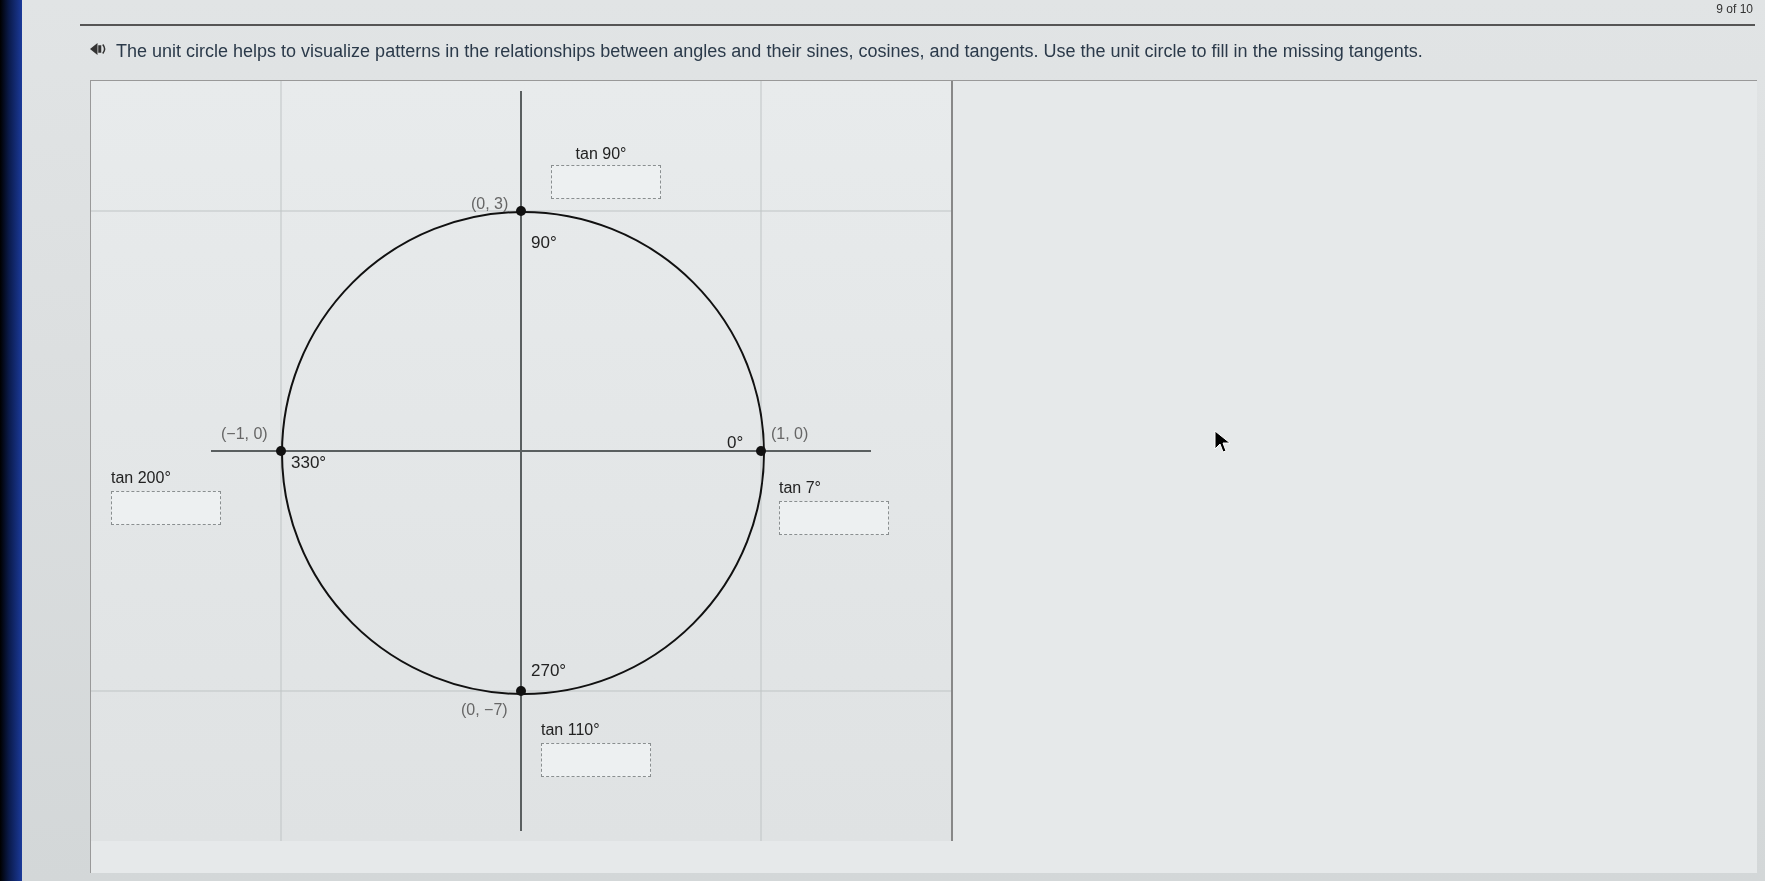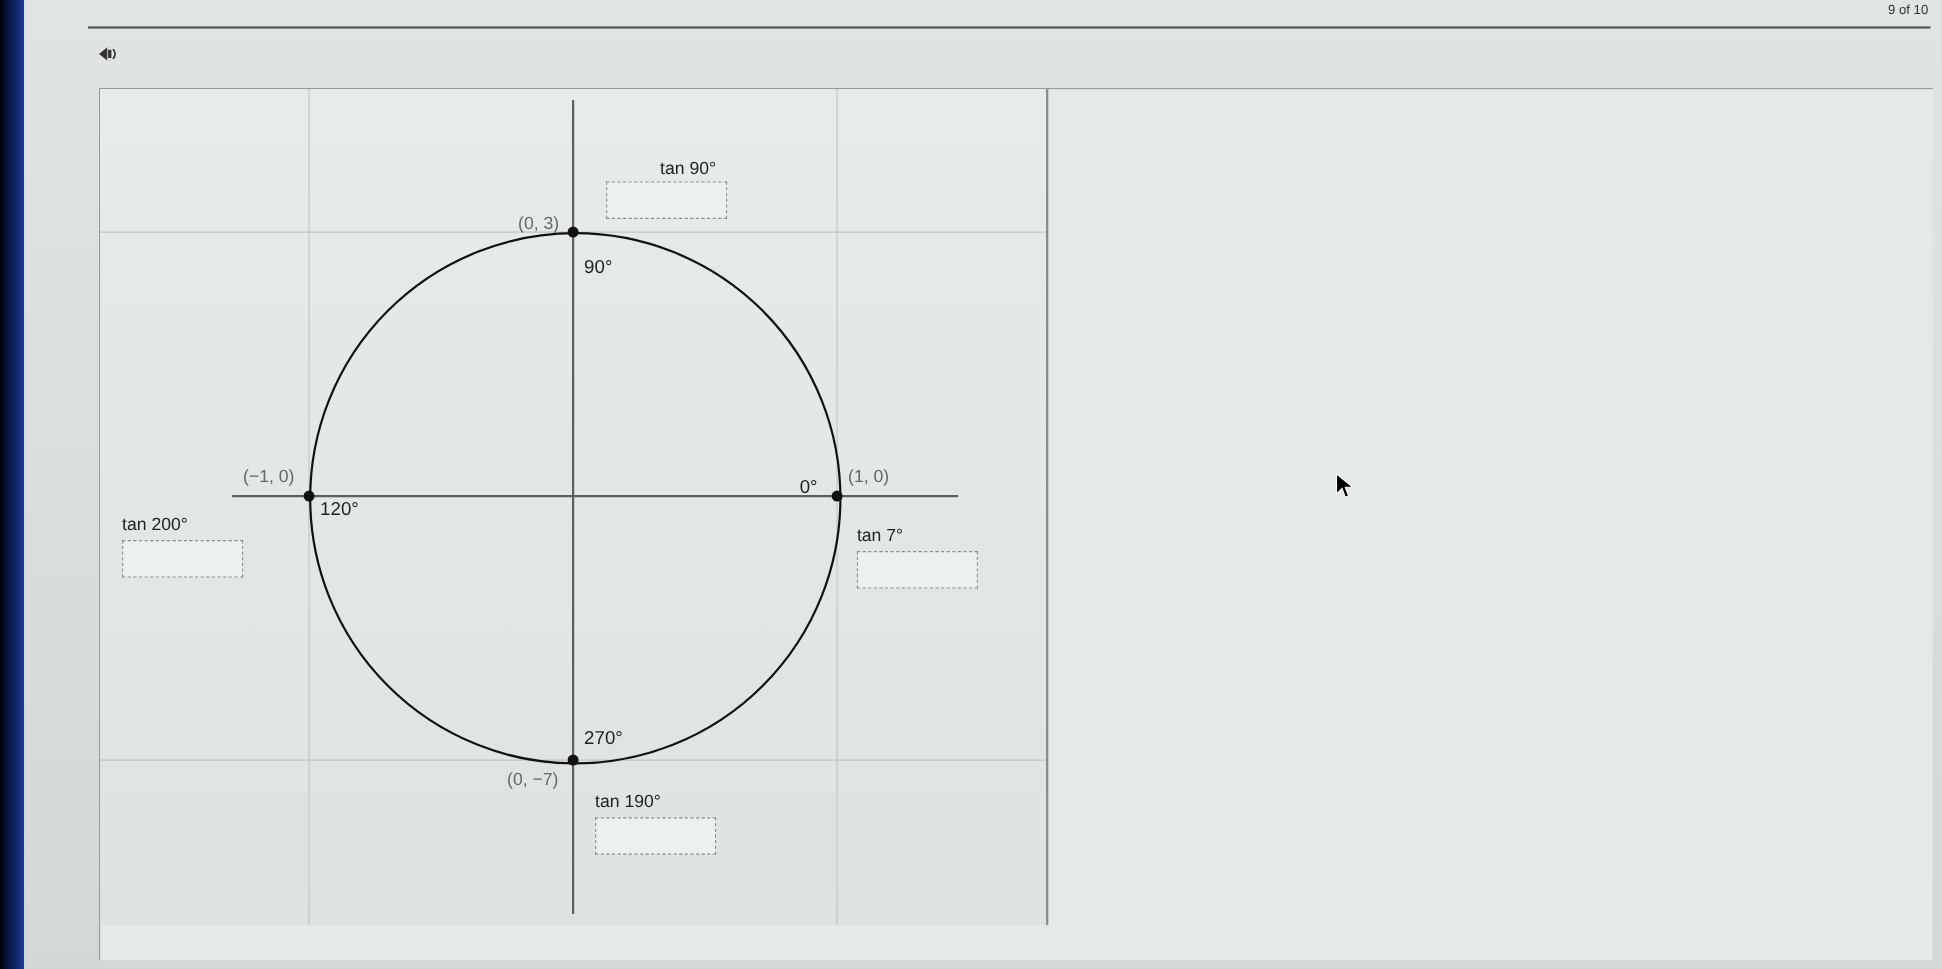--- a/index.html
+++ b/index.html
@@ -45,6 +45,7 @@
           <path d="M17 2 Q22 8 17 14" fill="none" stroke="#333" stroke-width="2"></path>
         </svg>
     </span>
+    <div class="prompt">The unit circle helps to visualize patterns in the relationships between angles and their sines, cosines, and tangents.  Use the unit circle to fill in the missing tangents.</div>
   </div>
 
   <div class="content">

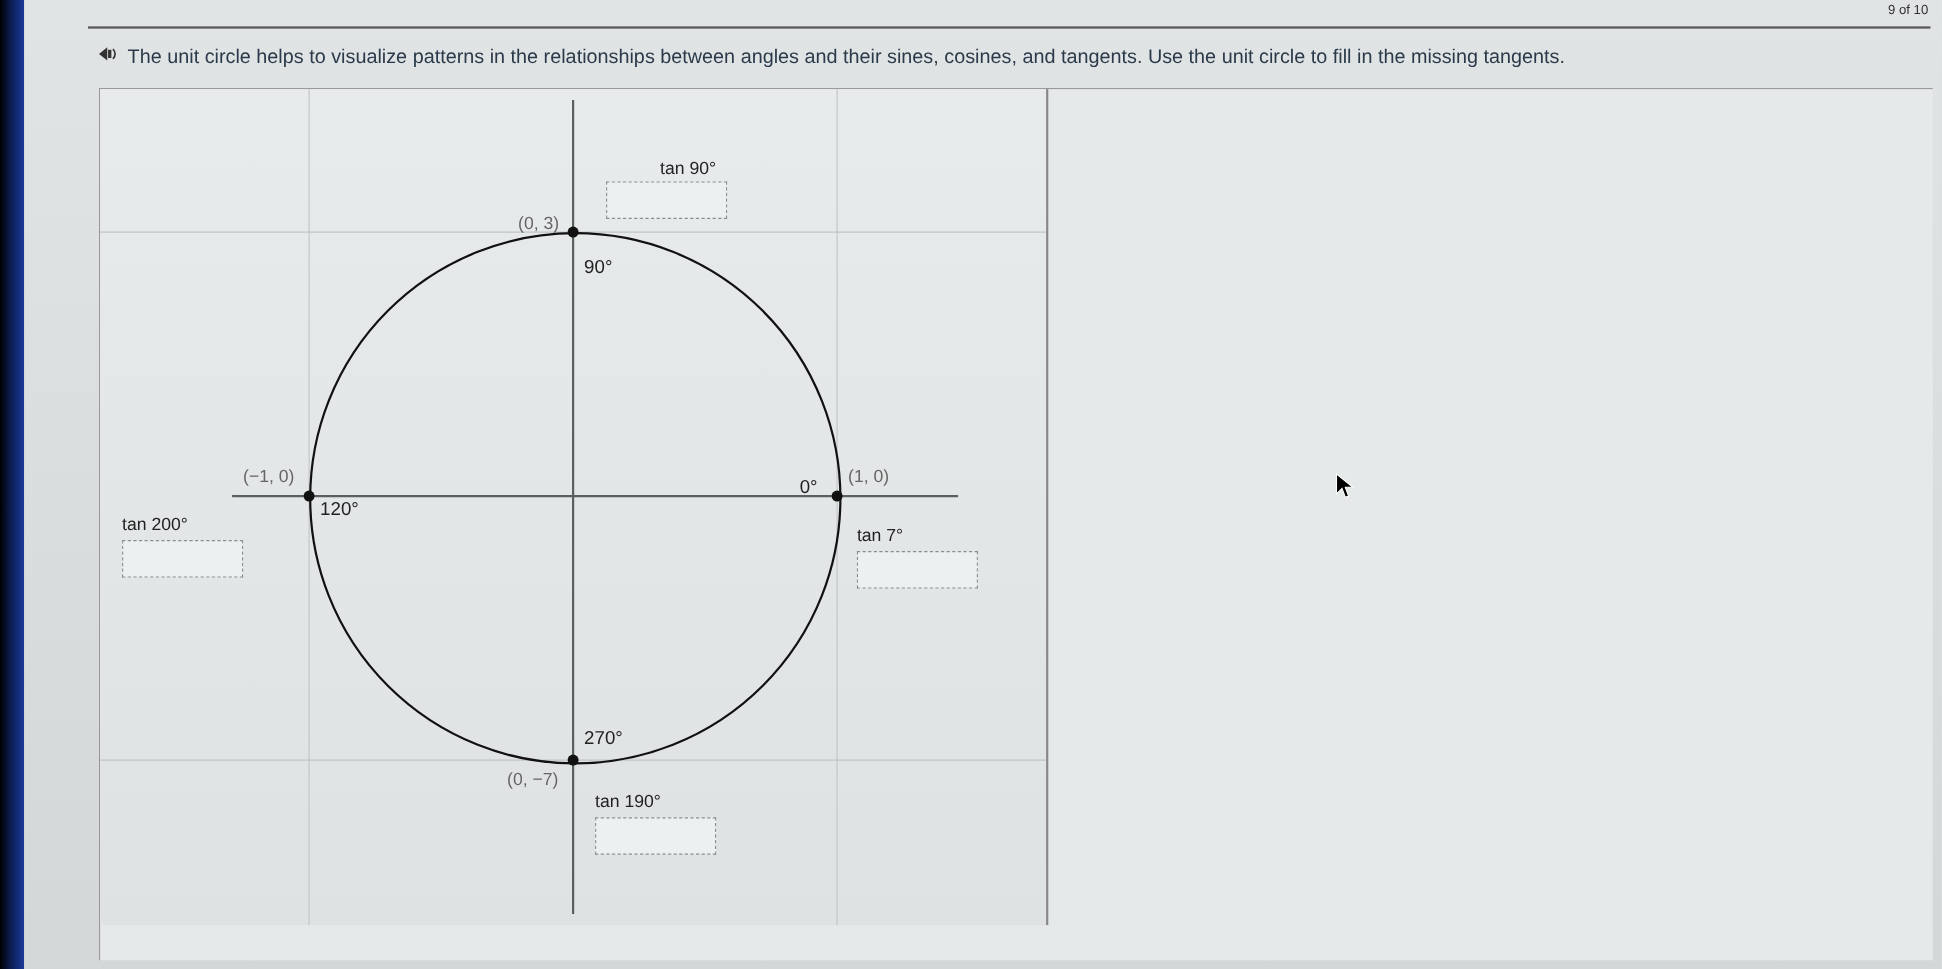--- a/index.html
+++ b/index.html
@@ -23,7 +23,7 @@
   .ans-box{position:absolute;display:flex;flex-direction:column;gap:4px}
   .ans-box .cap{font-size:16px;color:#222;white-space:nowrap}
   .ans-box .field{width:110px;height:34px;box-sizing:border-box;border:1px dashed #8a8f90;background:#edf0f1}
-  .ans-box.h{flex-direction:column;align-items:flex-end}
+  .ans-box.h{flex-direction:column;align-items:center}
   .ans-box.h .field{margin-top:-2px}
   .cursor{position:absolute;width:18px;height:24px}
   .cursor svg{width:100%;height:100%}

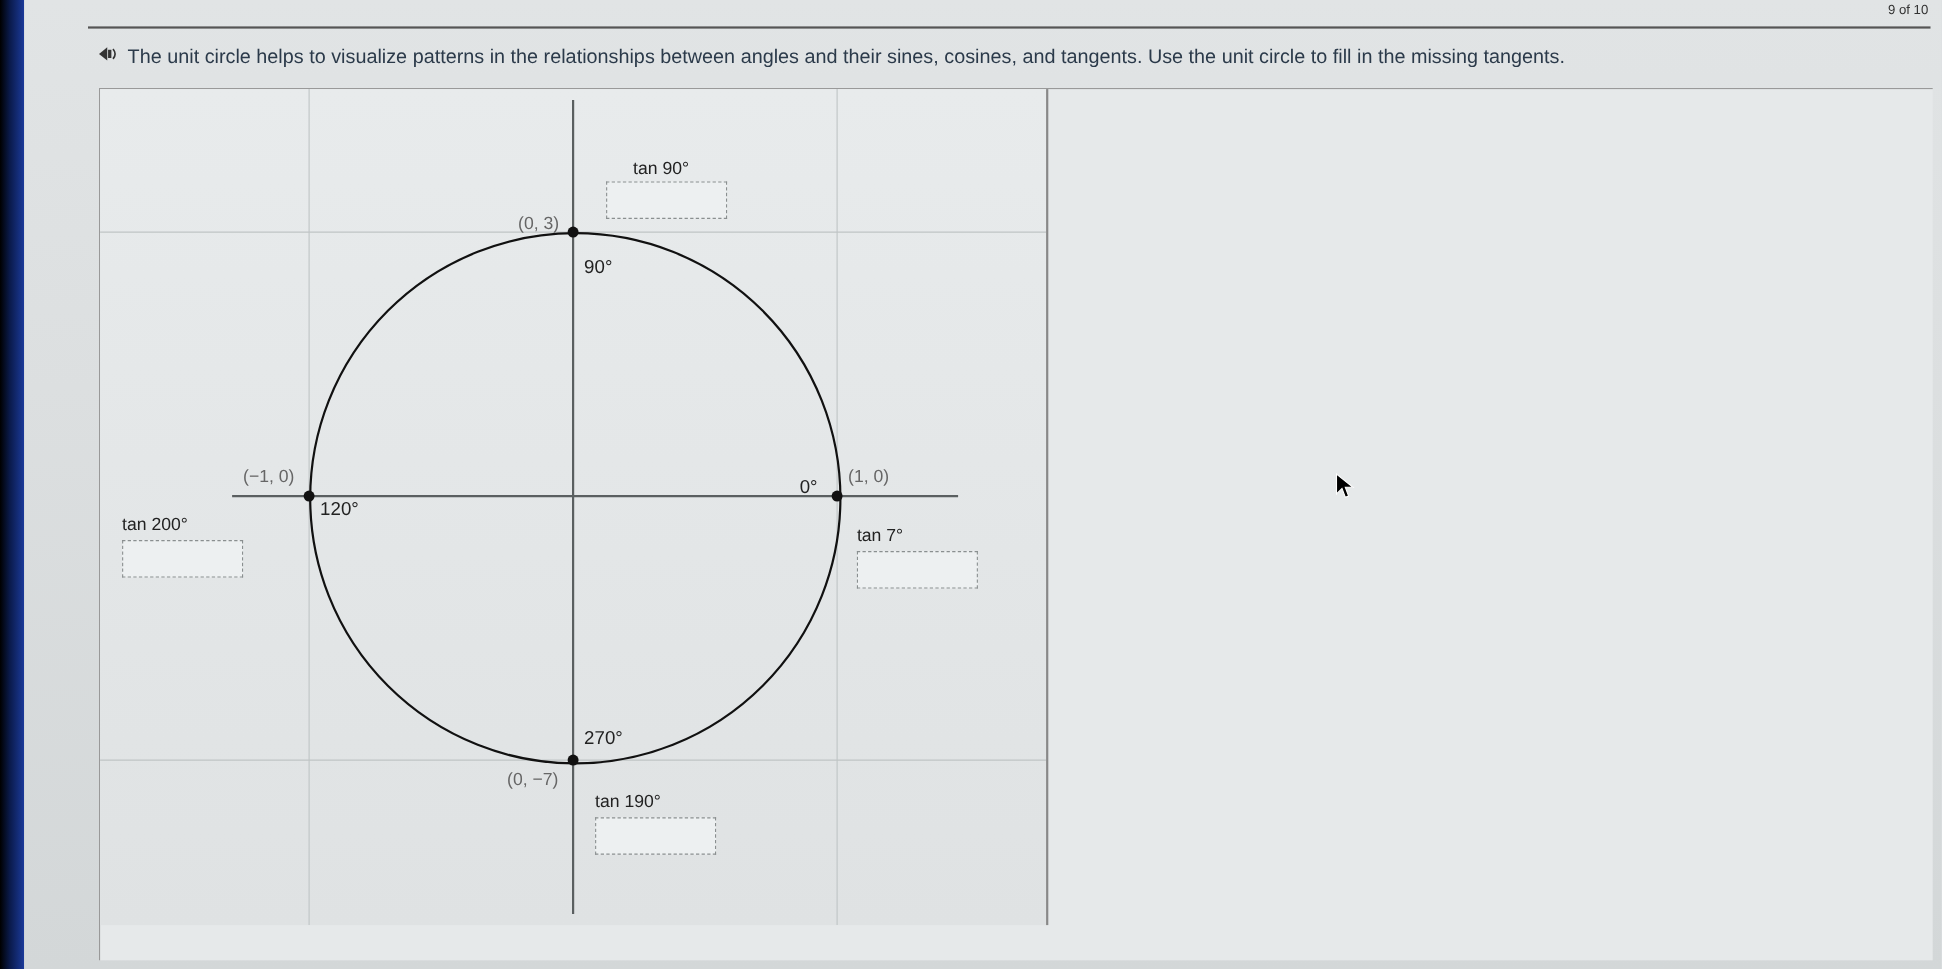--- a/index.html
+++ b/index.html
@@ -73,7 +73,7 @@
 
       <div class="lbl" style="left:636px;top:352px">0°</div>
       <div class="lbl" style="left:440px;top:152px">90°</div>
-      <div class="lbl" style="left:200px;top:372px">120°</div>
+      <div class="lbl" style="left:200px;top:372px">330°</div>
       <div class="lbl" style="left:440px;top:580px">270°</div>
 
       <div class="coord" style="left:680px;top:344px">(1, 0)</div>

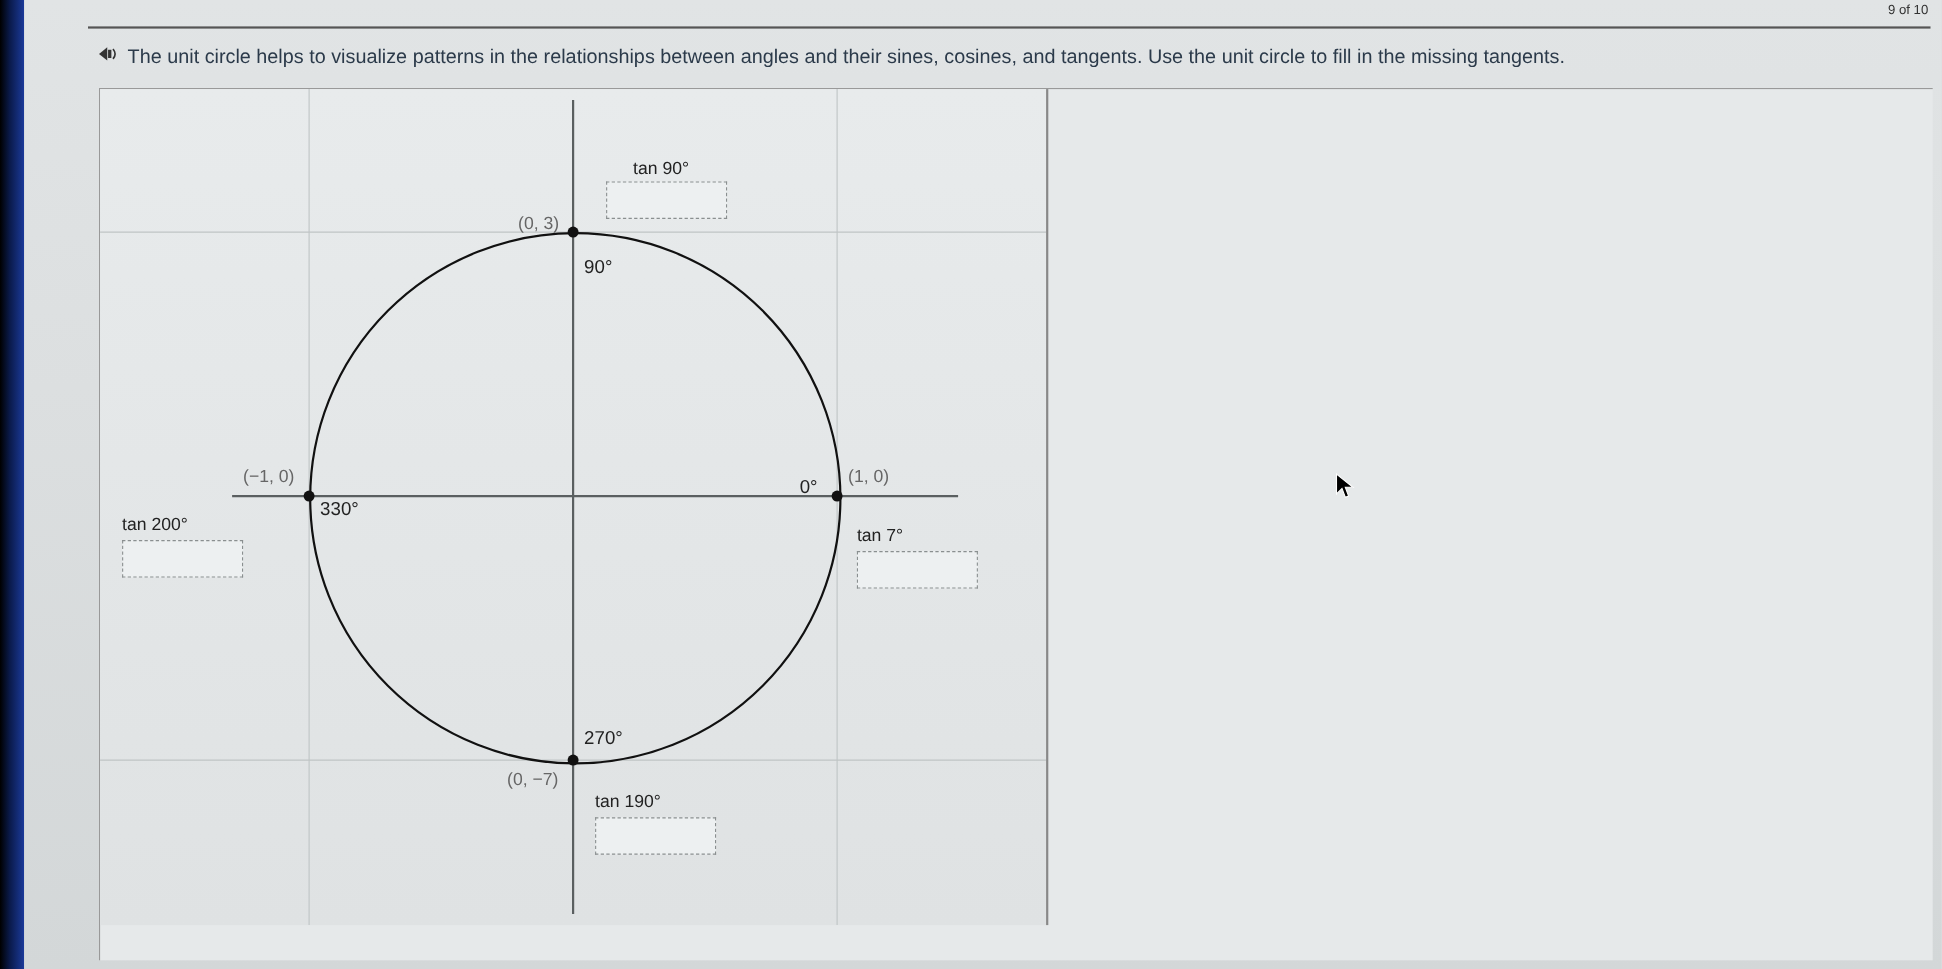--- a/index.html
+++ b/index.html
@@ -97,7 +97,7 @@
       </div>
 
       <div class="ans-box" style="left:450px;top:640px">
-        <span class="cap">tan 190°</span>
+        <span class="cap">tan 110°</span>
         <span class="field"></span>
       </div>
 

